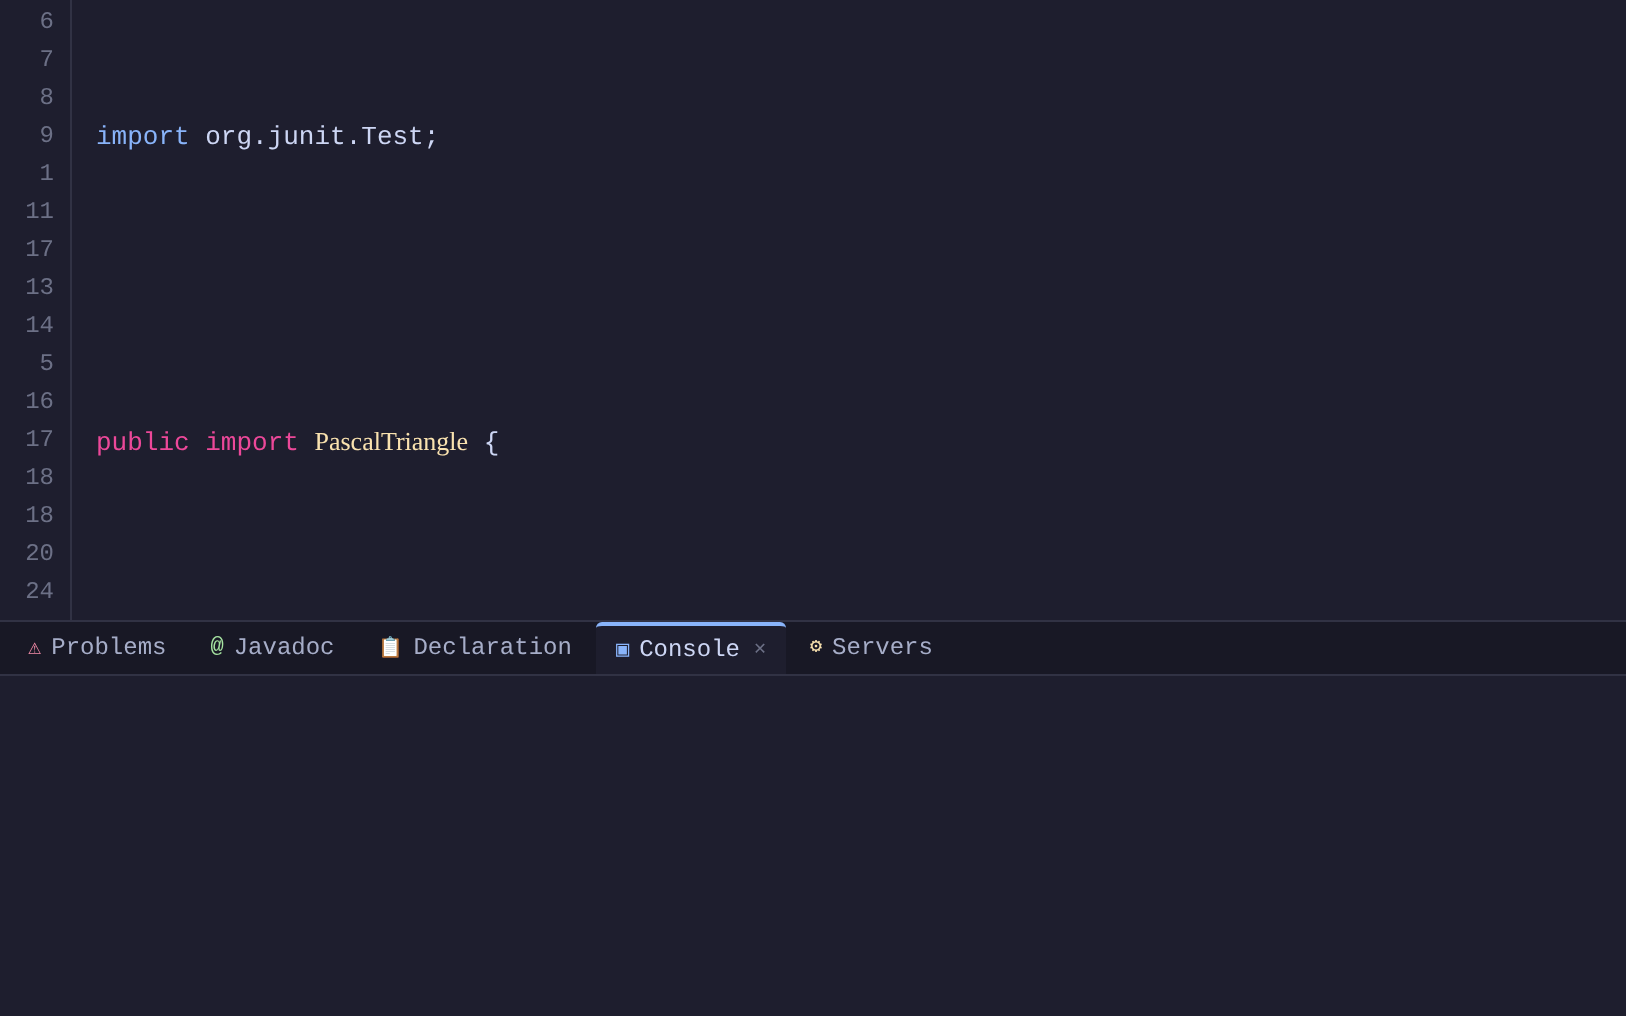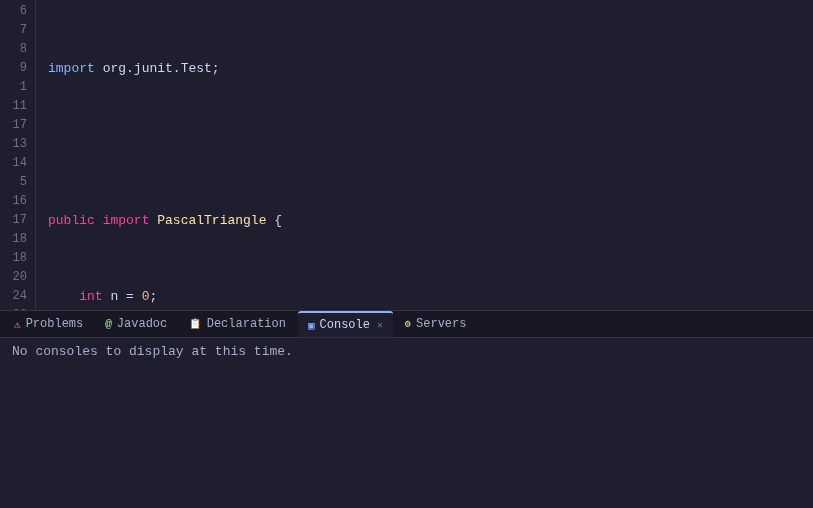--- a/index.html
+++ b/index.html
@@ -62,7 +62,7 @@
     .num { color: #fab387; }
     .var { color: #cdd6f4; }
     .punct { color: #cdd6f4; }
-    .classname { color: #f9e2af; }
+    .classname { color: #f9e2af; font-family: Liberation Serif, serif; }
 
     
     .tab-bar {

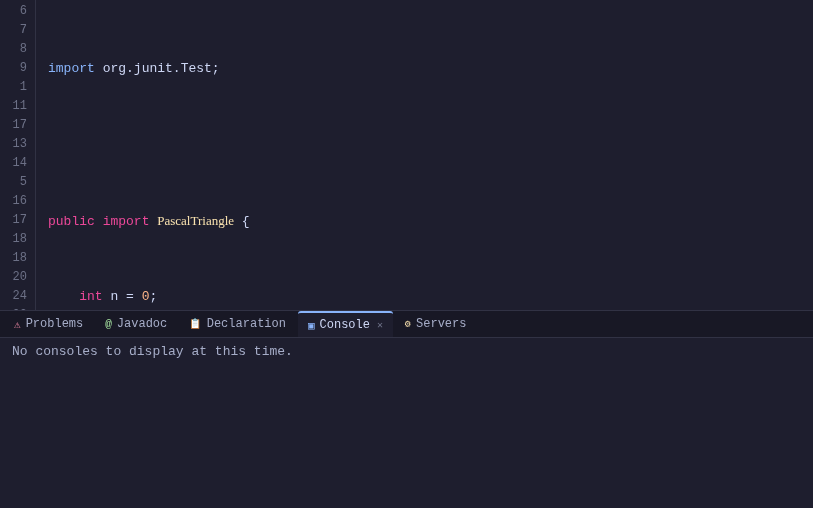--- a/index.html
+++ b/index.html
@@ -153,7 +153,6 @@
       
       <span class="code-line"><span class="kw">public</span> <span class="kw">import</span> <span class="classname">PascalTriangle</span> <span class="punct">{</span></span>
       
-      <span class="code-line">    <span class="kw">int</span> <span class="var">n</span> <span class="punct">=</span> <span class="num">0</span><span class="punct">;</span></span>
       
       
       

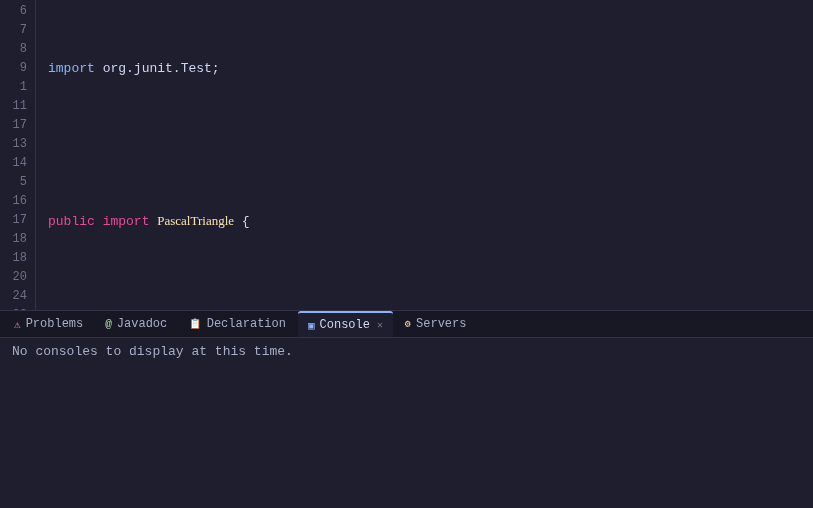--- a/index.html
+++ b/index.html
@@ -213,9 +213,6 @@
     </div>
   </div>
 
-  <div class="console-area">
-    <span>No consoles to display at this time.</span>
-  </div>
 </div>
 
 </body></html>

